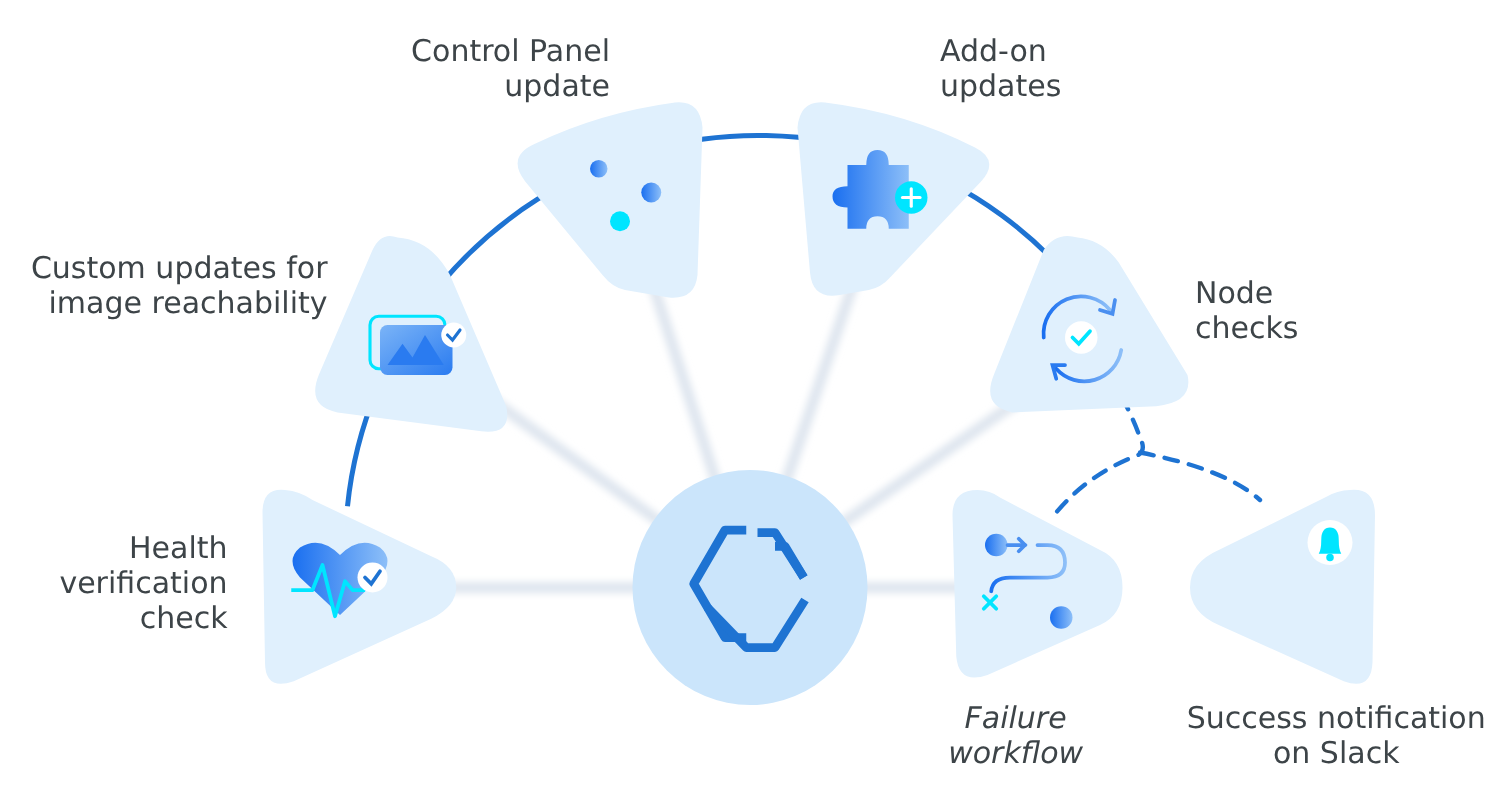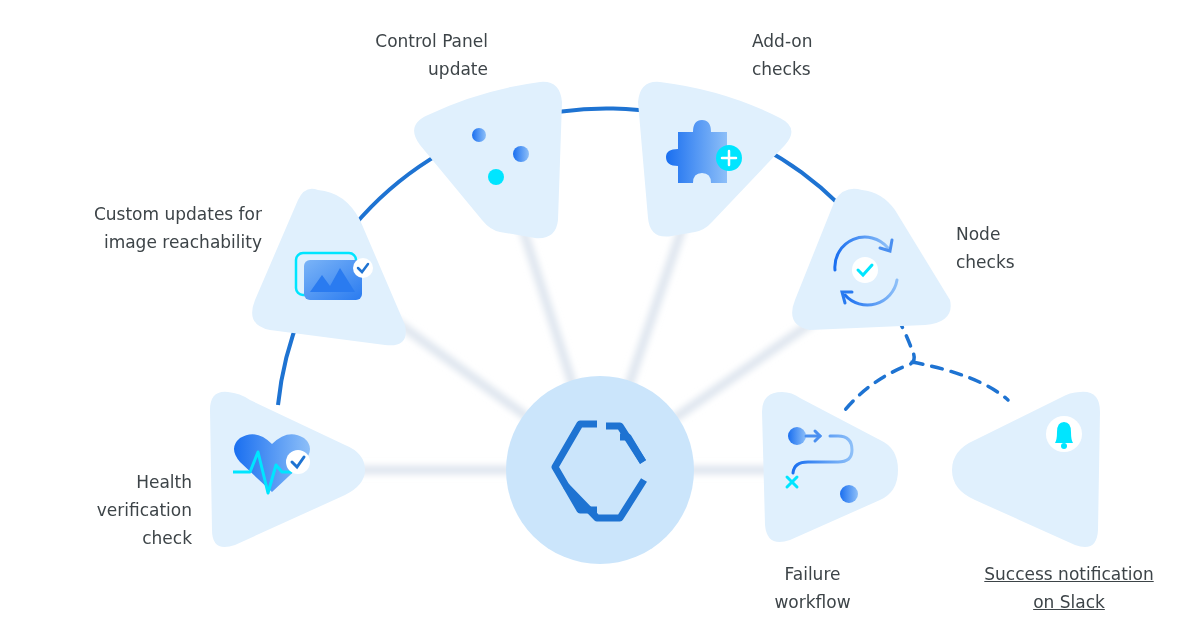--- a/index.html
+++ b/index.html
@@ -5,7 +5,7 @@
   html, body { margin:0; padding:0; background:#ffffff; }
   body { width:1200px; height:640px; position:relative; overflow:hidden; font-family:"Liberation Sans", sans-serif; }
   svg.canvas { position:absolute; left:0; top:0; }
-  .label { position:absolute; font-family:"DejaVu Sans", sans-serif; font-size:17px; line-height:28px; color:#3d4448; white-space:pre-line; }
+  .label { position:absolute; font-family:"DejaVu Sans", sans-serif; font-size:24px; line-height:28px; color:#3d4448; white-space:pre-line; }
   .r { text-align:right; }
   .c { text-align:center; }
   .l { text-align:left; }

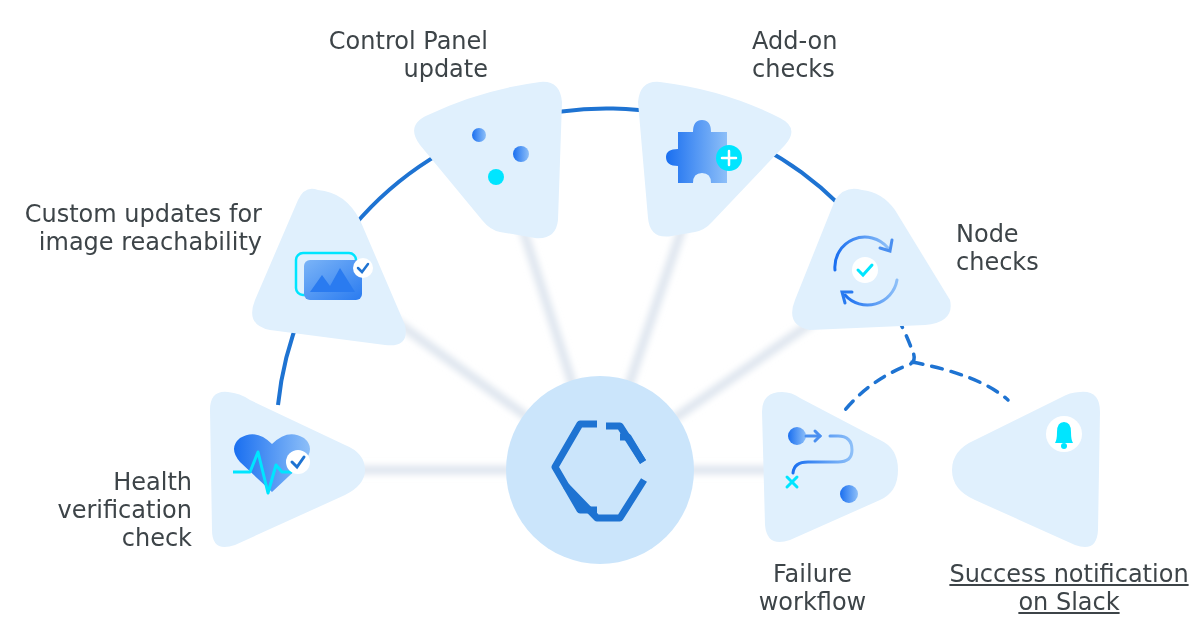--- a/index.html
+++ b/index.html
@@ -148,7 +148,7 @@
 <div class="label r" style="left:300px; top:27px; width:188px;">Control Panel
 update</div>
 <div class="label l" style="left:752px; top:27px; width:150px;">Add-on
-checks</div>
+updates</div>
 <div class="label l" style="left:956px; top:220px; width:150px;">Node
 checks</div>
 <div class="label c" style="left:745px; top:560px; width:135px;">Failure

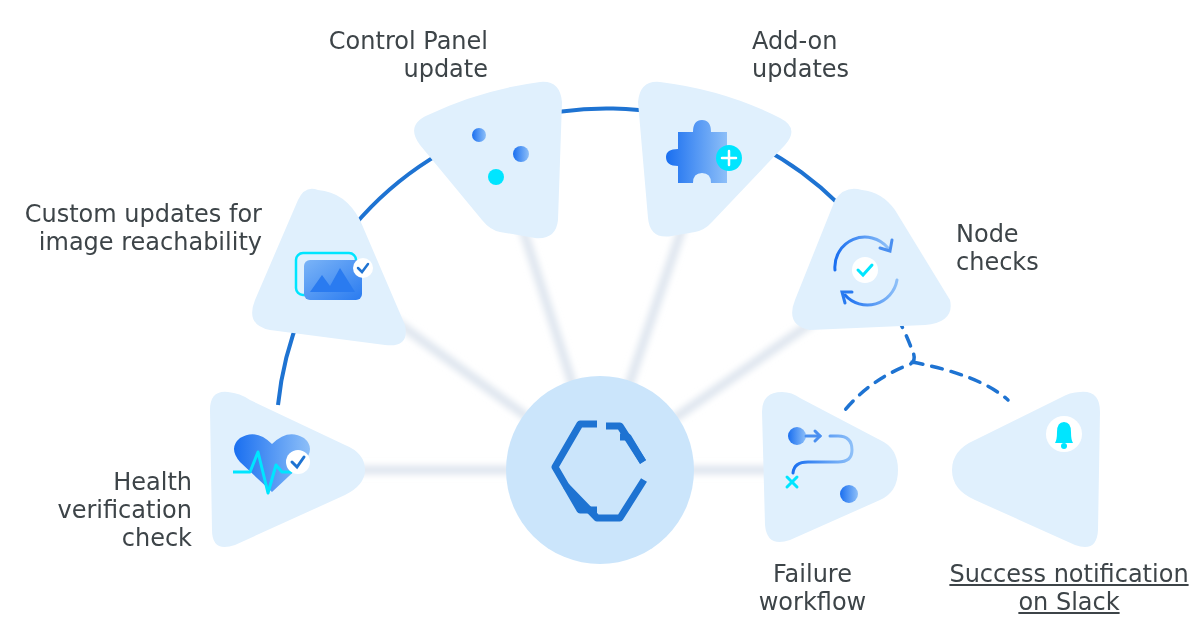--- a/index.html
+++ b/index.html
@@ -140,7 +140,7 @@
   </g>
 </svg>
 
-<div class="label r" style="left:50px; top:424px; width:142px;margin-top:44px;">Health
+<div class="label r" style="left:40px; top:424px; width:142px;">Health
 verification
 check</div>
 <div class="label r" style="left:20px; top:200px; width:242px;">Custom updates for

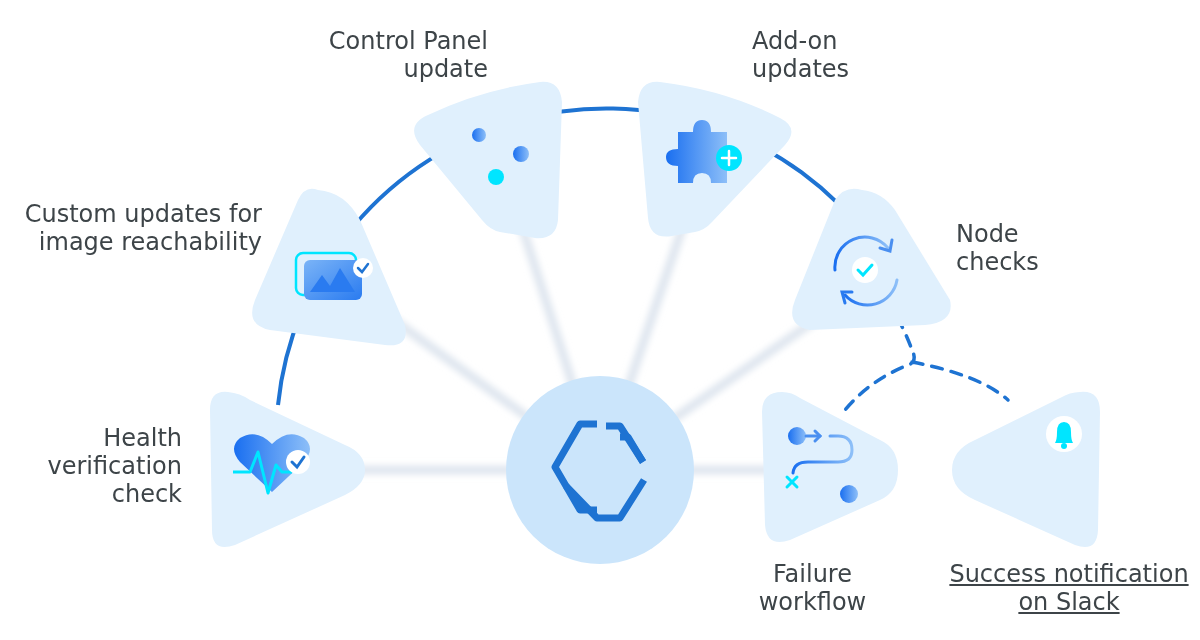--- a/index.html
+++ b/index.html
@@ -151,7 +151,7 @@
 updates</div>
 <div class="label l" style="left:956px; top:220px; width:150px;">Node
 checks</div>
-<div class="label c" style="left:745px; top:560px; width:135px;">Failure
+<div class="label c" style="left:745px; top:560px; width:135px;font-style:italic;">Failure
 workflow</div>
 <div class="label c" style="left:949px; top:560px; width:240px;text-decoration:underline;">Success notification
 on Slack</div>

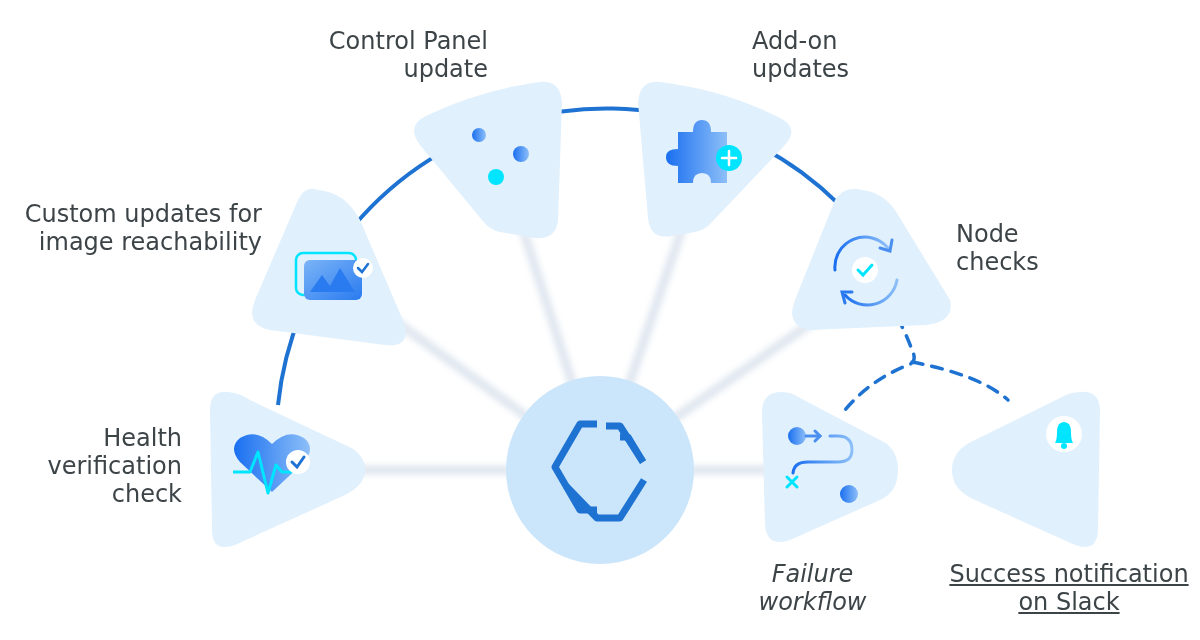--- a/index.html
+++ b/index.html
@@ -153,7 +153,7 @@
 checks</div>
 <div class="label c" style="left:745px; top:560px; width:135px;font-style:italic;">Failure
 workflow</div>
-<div class="label c" style="left:949px; top:560px; width:240px;text-decoration:underline;">Success notification
+<div class="label c" style="left:949px; top:560px; width:240px;">Success notification
 on Slack</div>
 
 </body></html>

